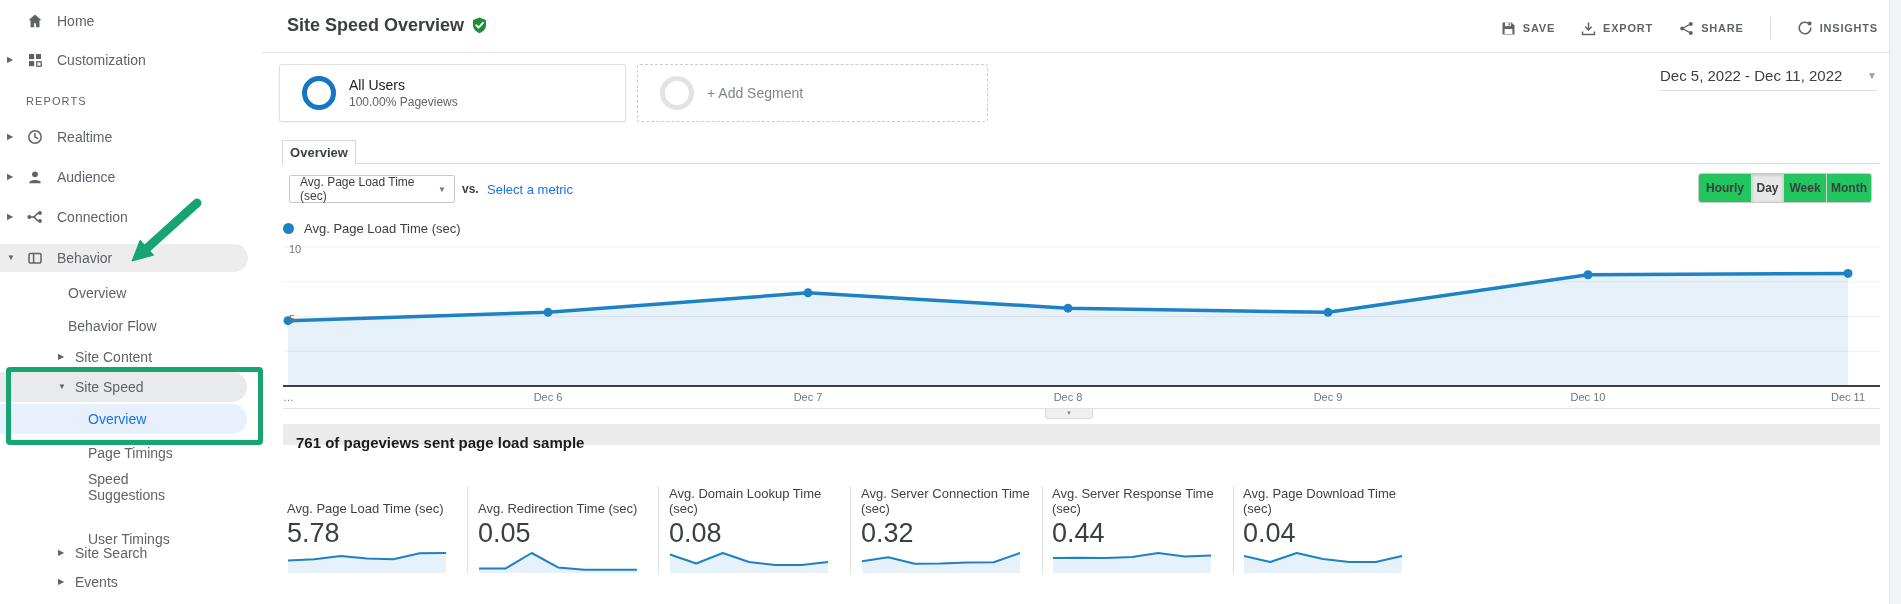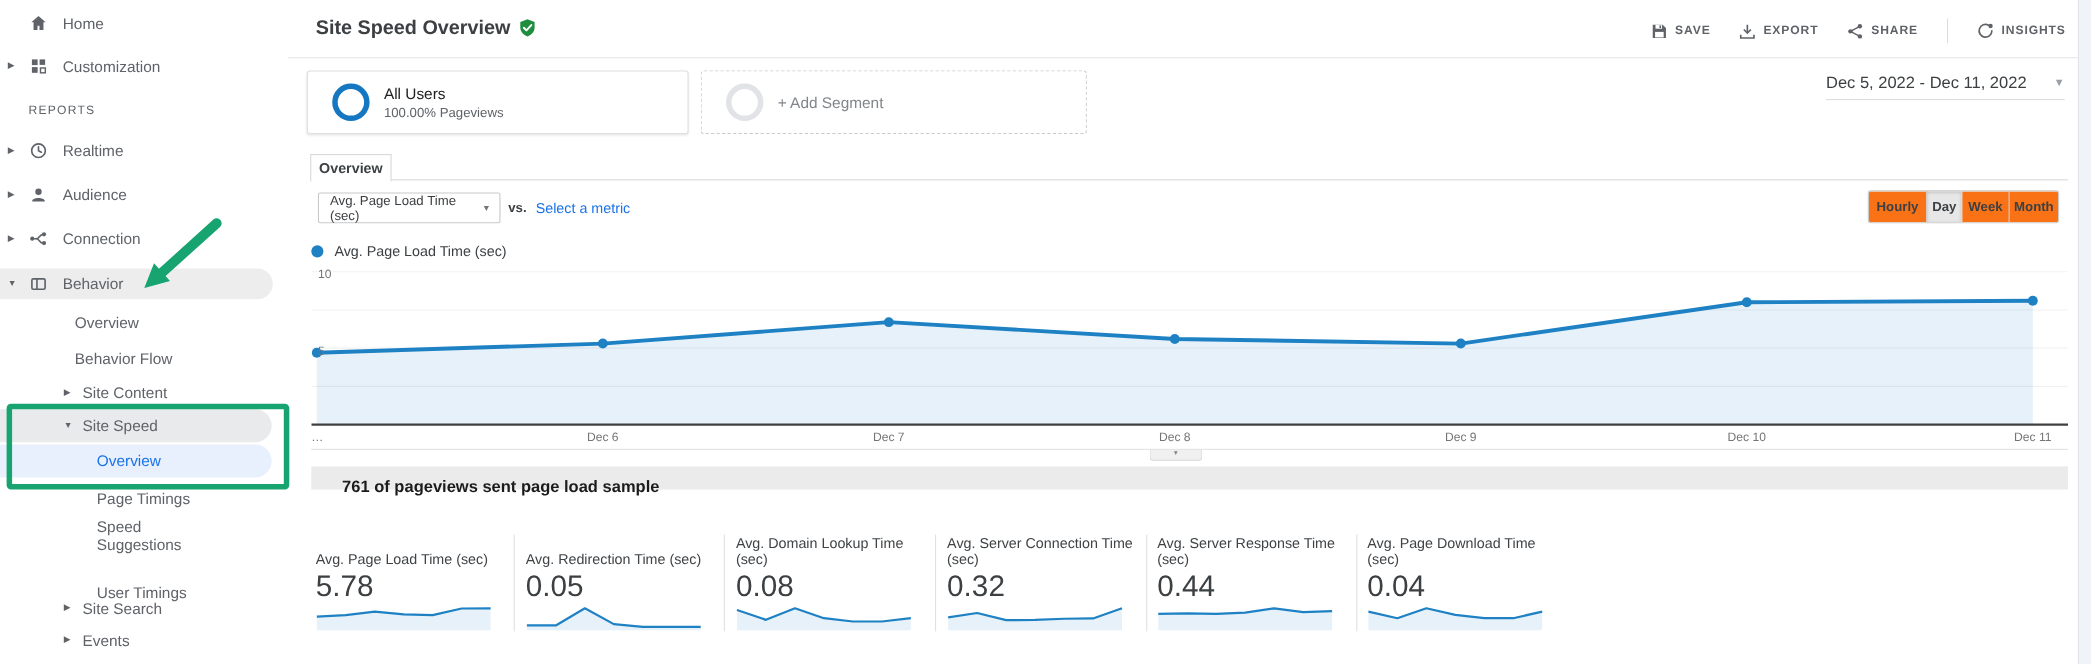--- a/index.html
+++ b/index.html
@@ -61,7 +61,7 @@
   .vs-label{position:absolute;left:462px;top:182px;font-size:12px;font-weight:700;color:#3c4043;}
   .select-metric{position:absolute;left:487px;top:182px;font-size:13px;color:#1a73e8;cursor:pointer;}
   .gran{position:absolute;left:1698px;top:173px;height:28px;display:flex;border:1px solid #c9c9c9;border-radius:3px;overflow:hidden;background:#fff;}
-  .gbtn{font-size:12px;font-weight:700;color:#3c4043;line-height:28px;text-align:center;border-right:1px solid #d5d5d5;cursor:pointer;background:#f97316;}
+  .gbtn{font-size:12px;font-weight:700;color:#3c4043;line-height:28px;text-align:center;border-right:1px solid #d5d5d5;cursor:pointer;background:#22c55e;}
   .gbtn:last-child{border-right:none;}
   .gbtn.active{background:#e7e7e7;box-shadow:inset 0 1px 3px rgba(0,0,0,.18);}
 

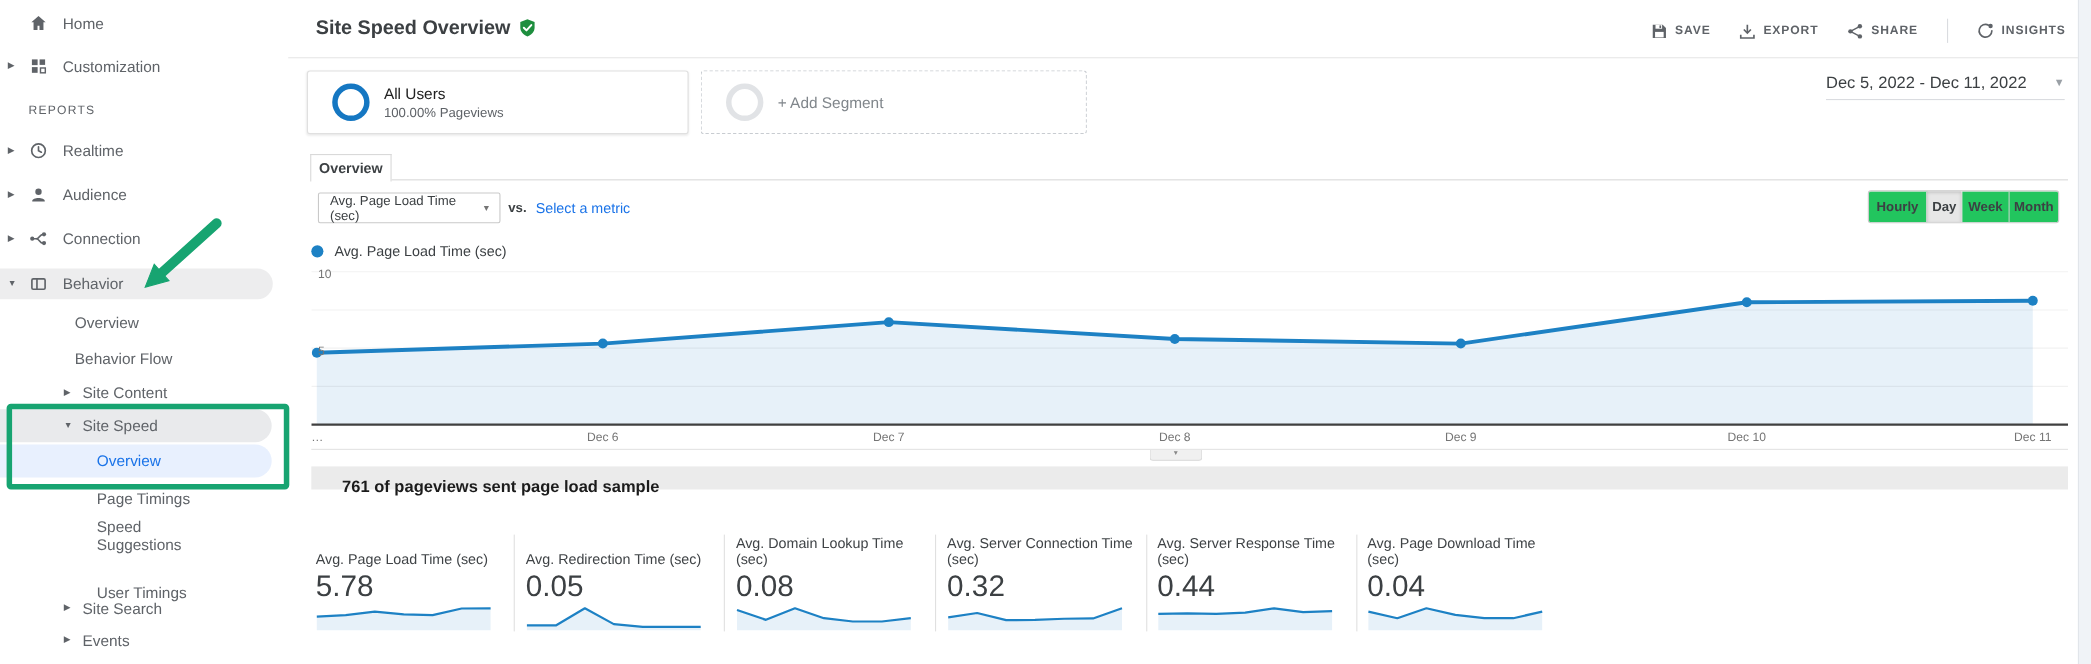--- a/index.html
+++ b/index.html
@@ -76,7 +76,7 @@
 
   
   .sample-bar{position:absolute;left:283px;top:424px;width:1597px;height:21px;background:#ebebeb;
-              line-height:38px;padding-left:28px;box-sizing:border-box;font-size:15px;font-weight:700;color:#1b1b1b;}
+              line-height:38px;padding-left:13px;box-sizing:border-box;font-size:15px;font-weight:700;color:#1b1b1b;}
   .mcard{position:absolute;top:486px;width:168px;height:88px;}
   .m-label{position:absolute;left:0;bottom:58px;width:175px;font-size:13px;line-height:15px;color:#3f4346;}
   .m-value{position:absolute;left:0;top:32px;font-size:27px;color:#3c4043;}

